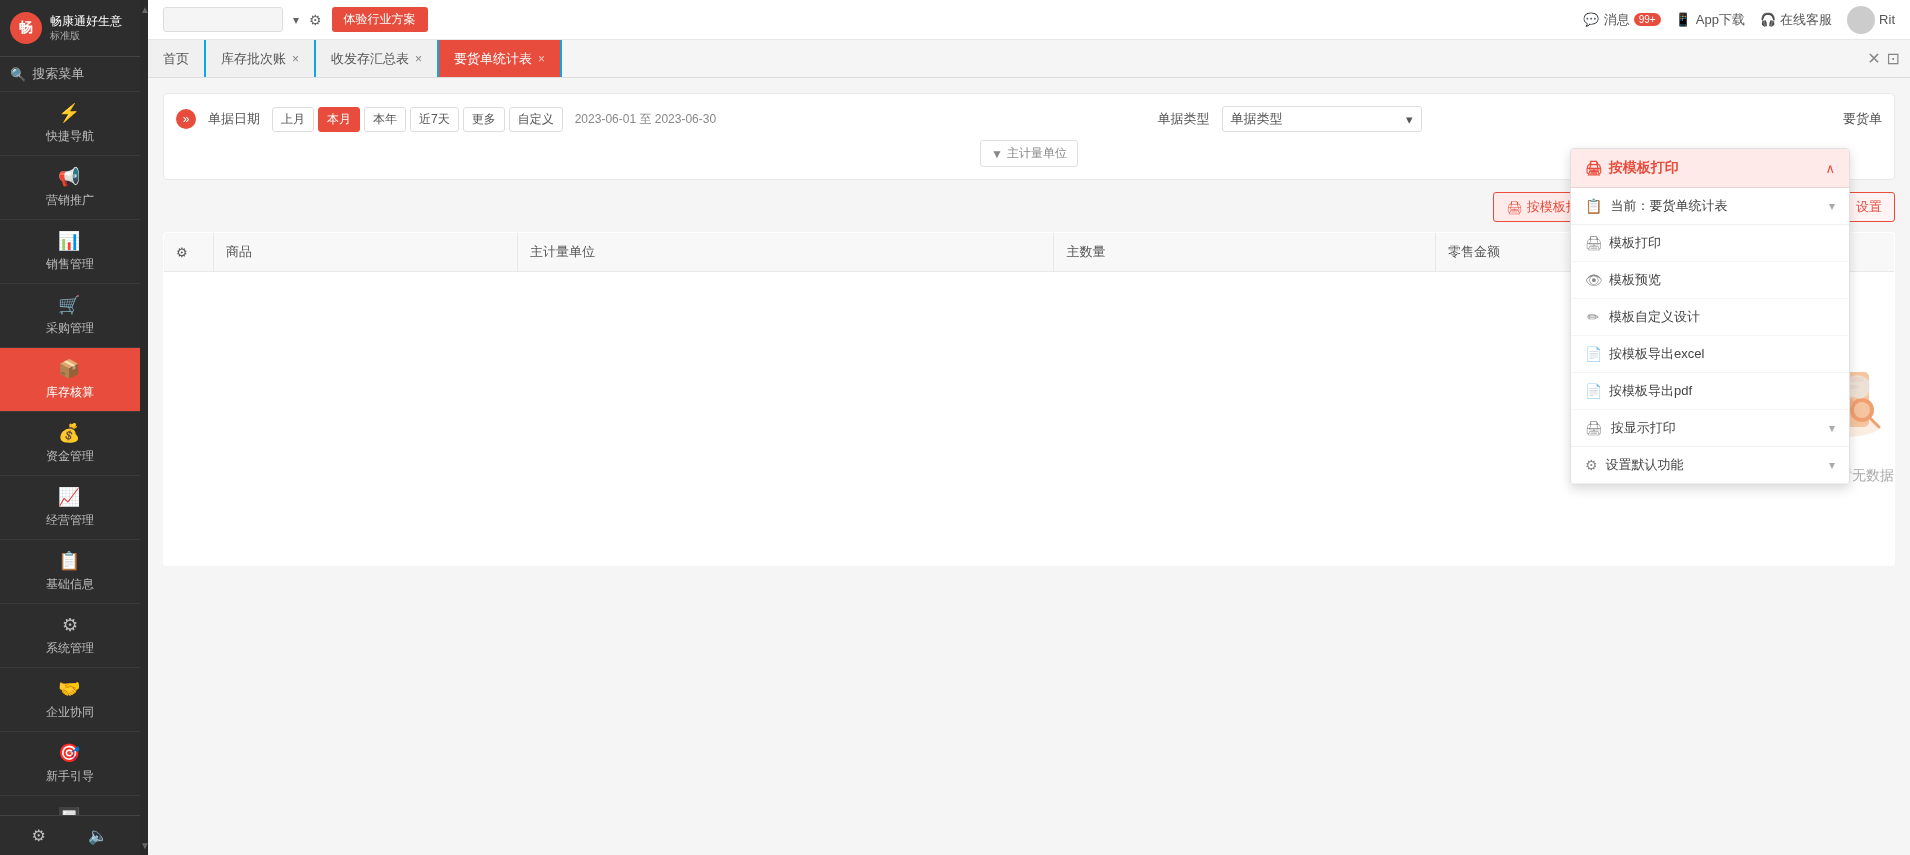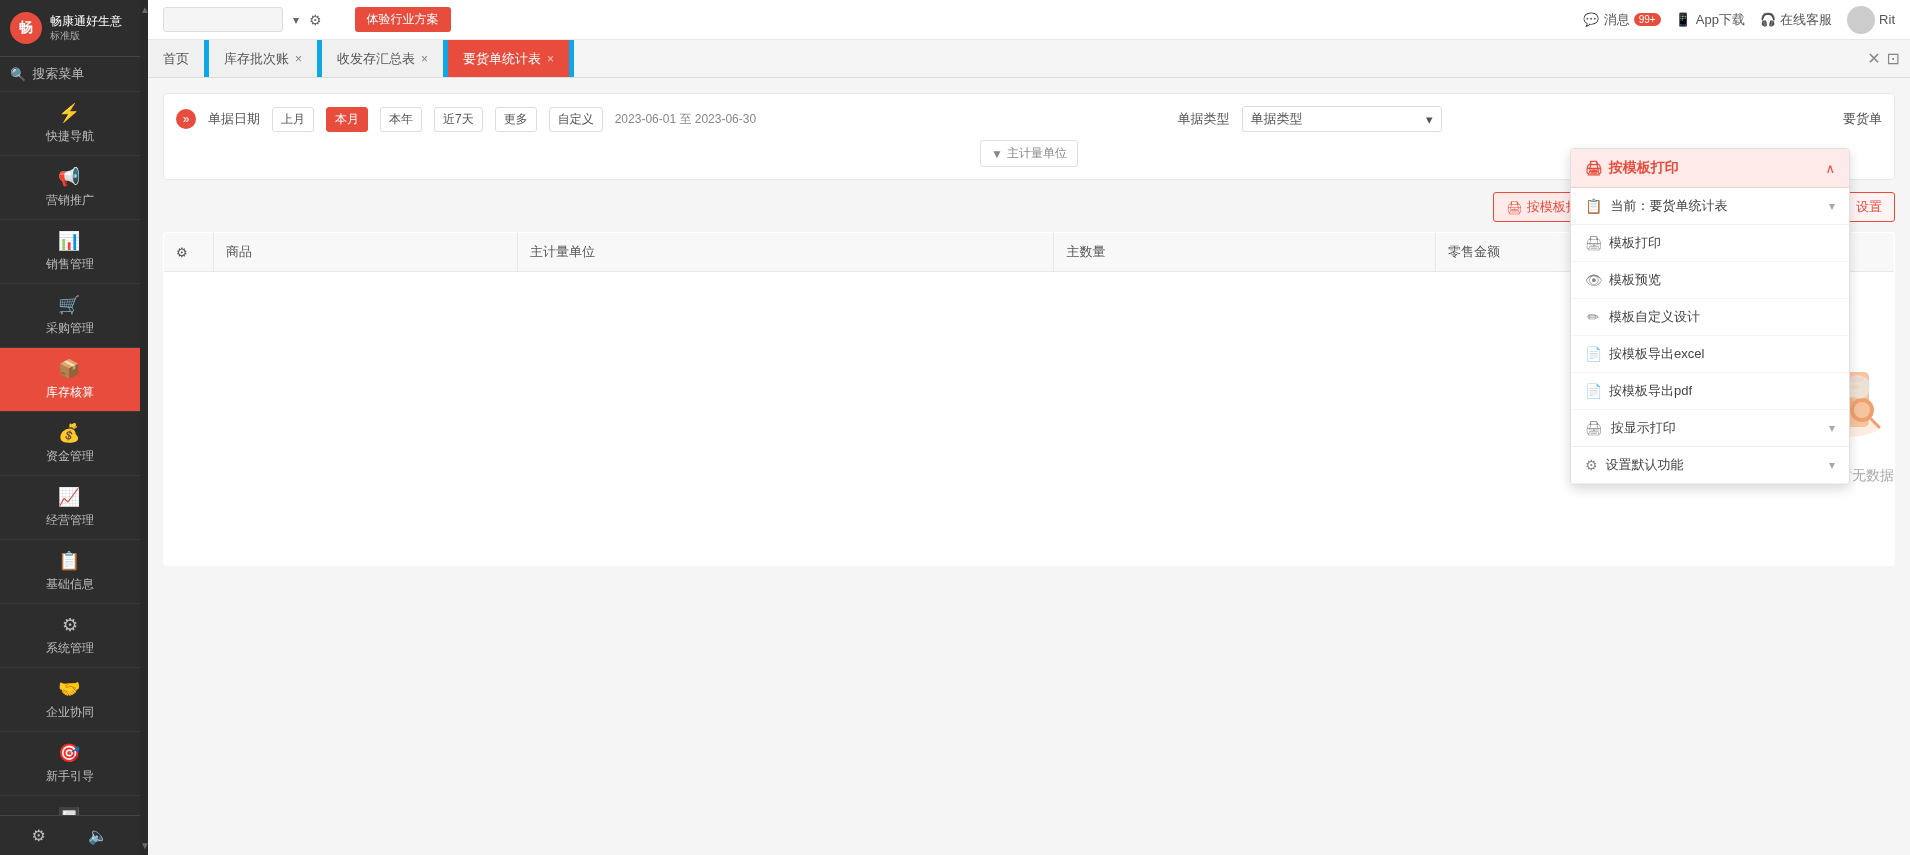--- a/index.html
+++ b/index.html
@@ -118,7 +118,6 @@
       padding: 4px 12px;
       cursor: pointer;
       font-size: 12px;
-      margin-left: 23px;
     }
     .header-right { display: flex; align-items: center; gap: 15px; }
     .header-right-item { display: flex; align-items: center; gap: 4px; color: #555; cursor: pointer; font-size: 13px; }

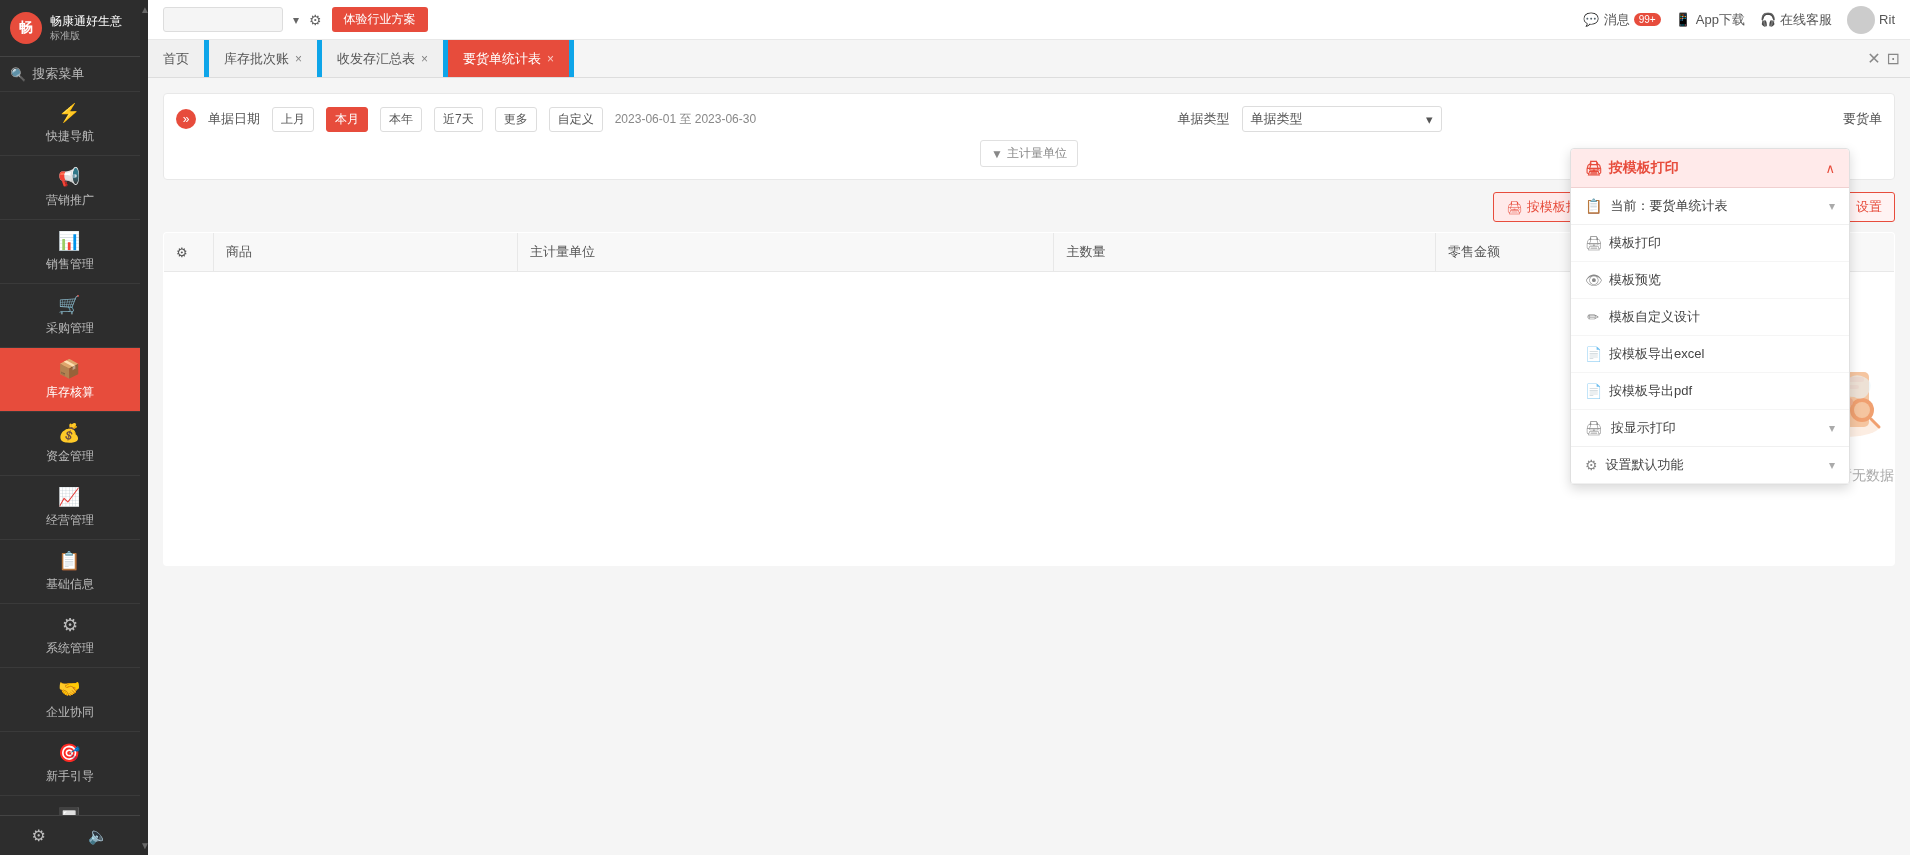--- a/index.html
+++ b/index.html
@@ -148,7 +148,7 @@
       cursor: pointer;
       color: #555;
       font-size: 13px;
-      border-right: 5px solid #0ea5e9;
+      border-right: 2px solid #0ea5e9;
       background: #f0f0f0;
       gap: 6px;
       white-space: nowrap;

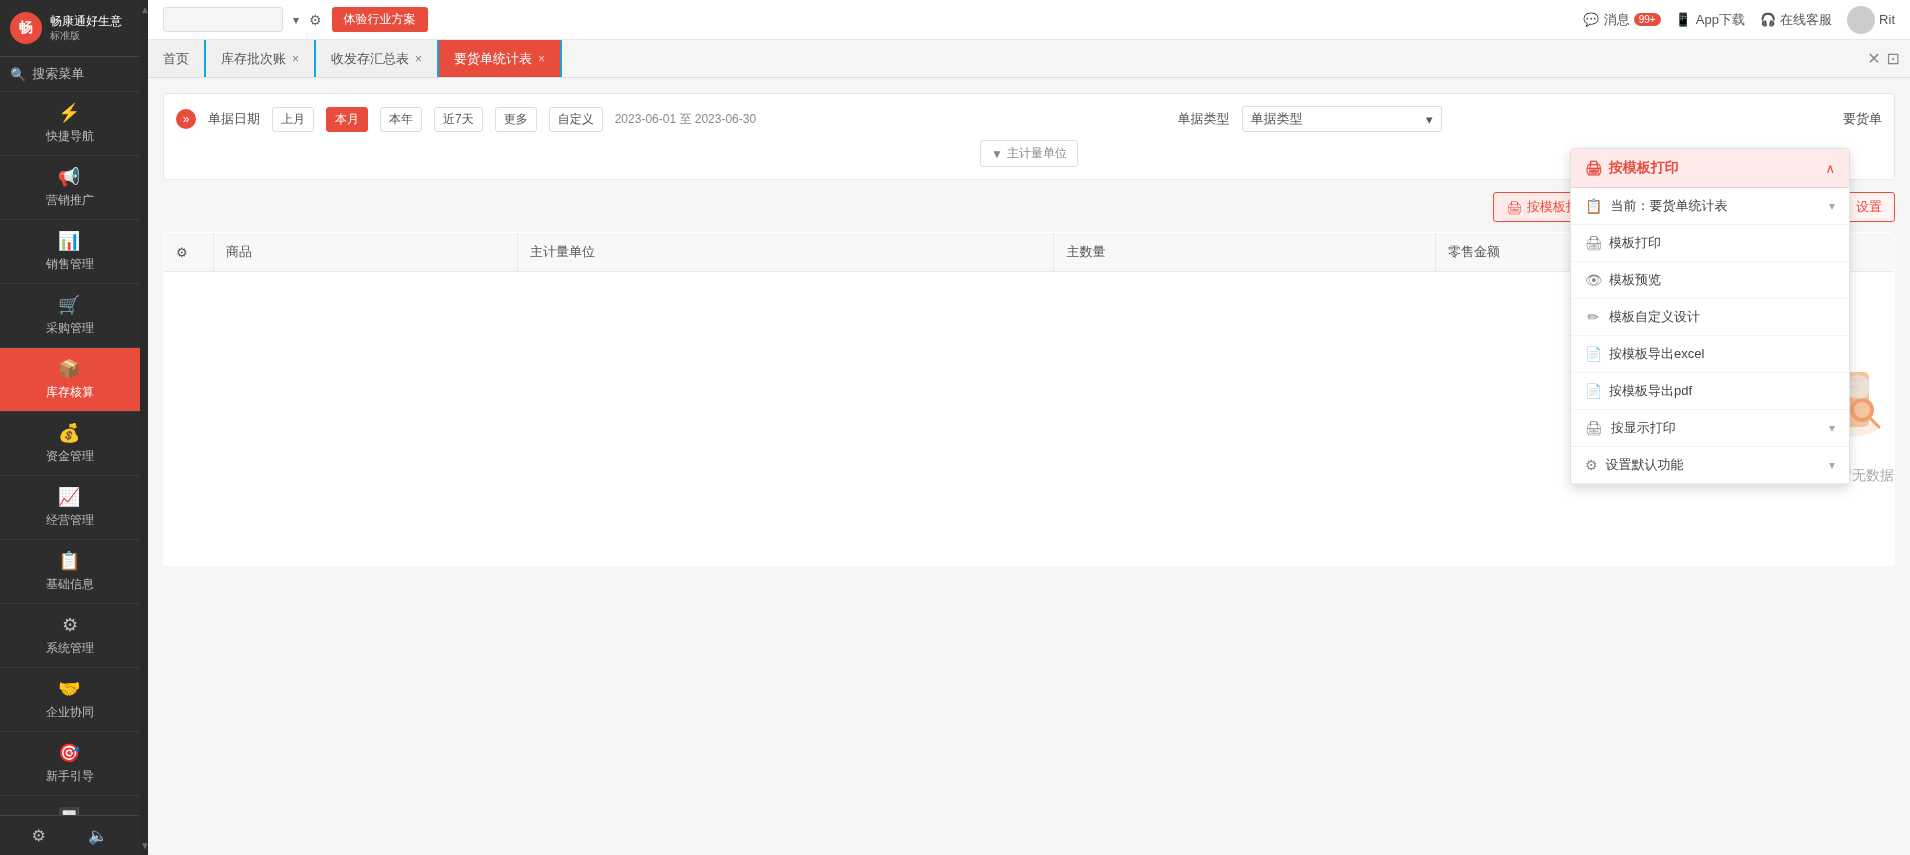--- a/index.html
+++ b/index.html
@@ -176,7 +176,7 @@
     .filter-row { display: flex; align-items: center; gap: 12px; flex-wrap: wrap; margin-bottom: 8px; }
     .filter-row:last-child { margin-bottom: 0; }
     .filter-label { color: #555; font-size: 13px; white-space: nowrap; }
-    .date-btns { display: flex; gap: 12px; align-items: center; }
+    .date-btns { display: flex; gap: 4px; align-items: center; }
     .date-btn {
       padding: 3px 8px;
       border: 1px solid #ddd;

